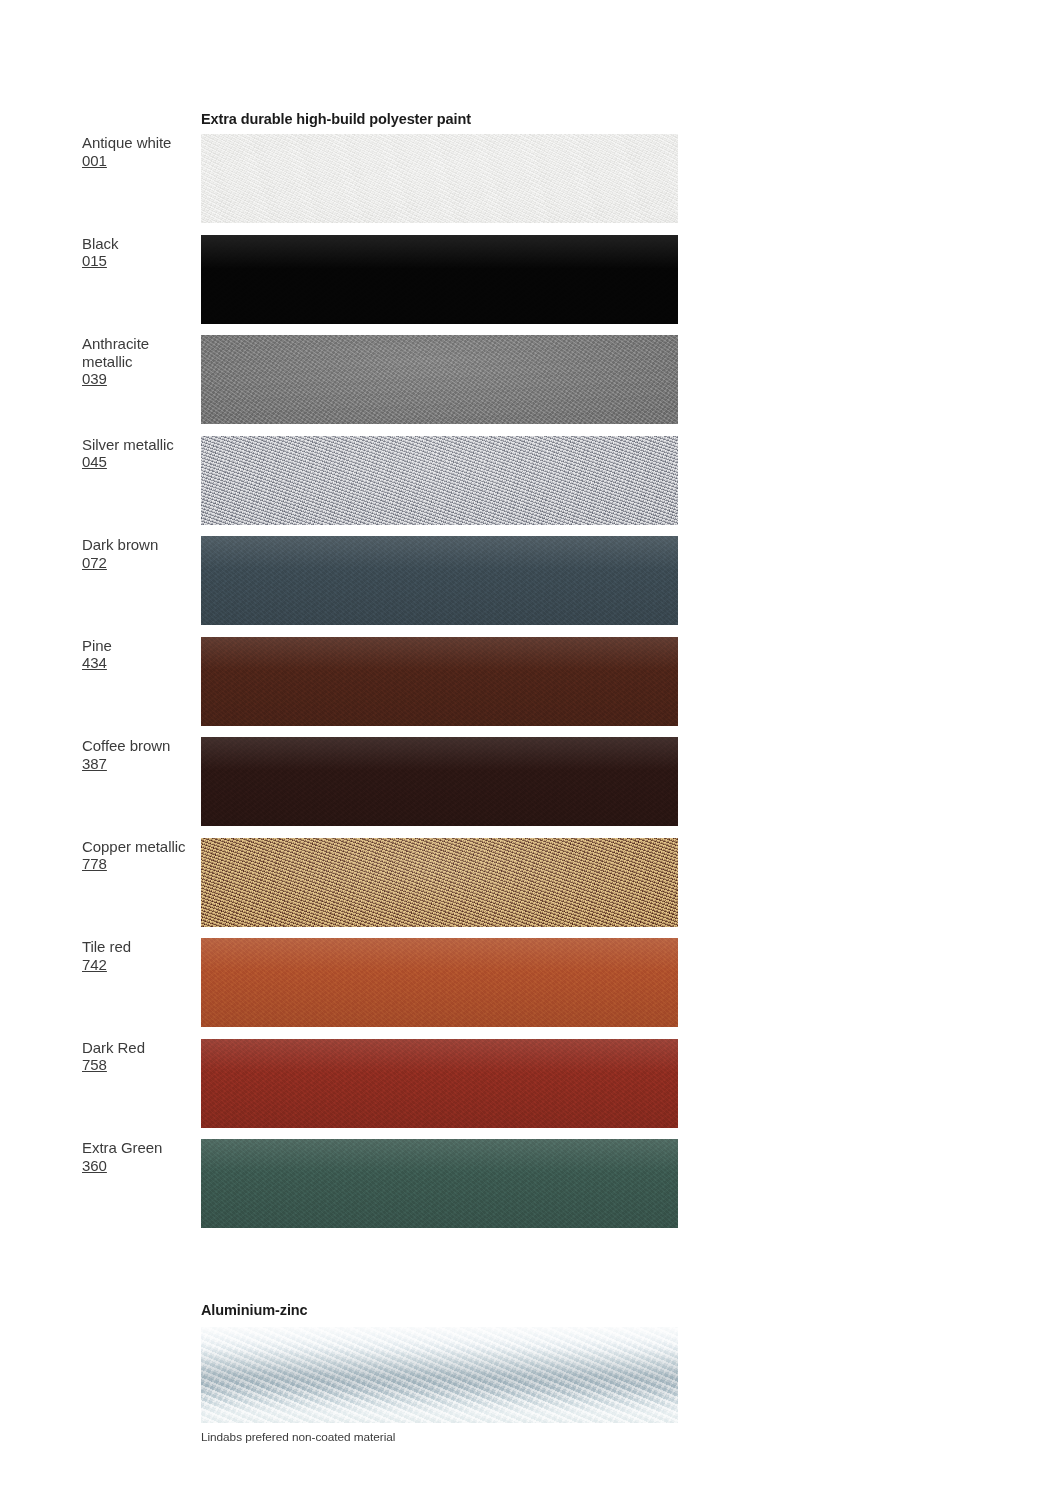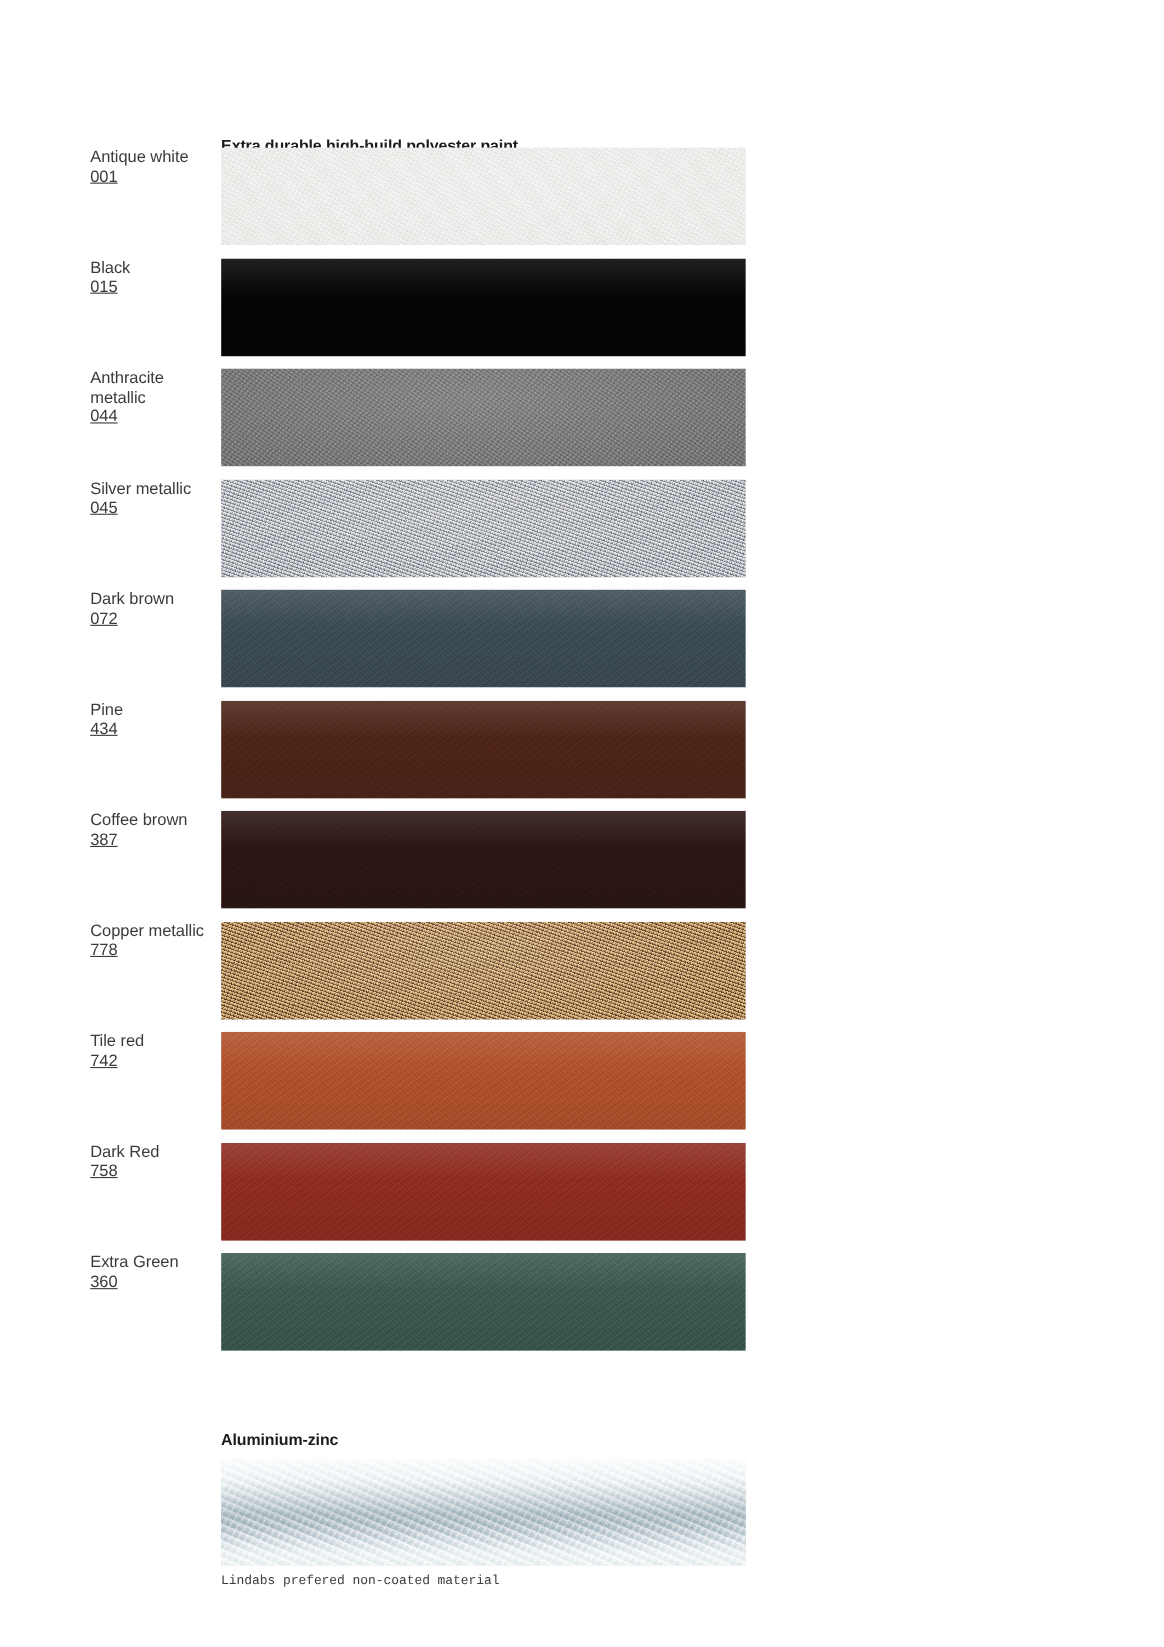--- a/index.html
+++ b/index.html
@@ -34,7 +34,7 @@
     color: #1b1b1b;
     white-space: nowrap;
   }
-  #paint-title { top: 125px; }
+  #paint-title { top: 111px; }
   #alzinc-title { top: 1302px; }
 
   

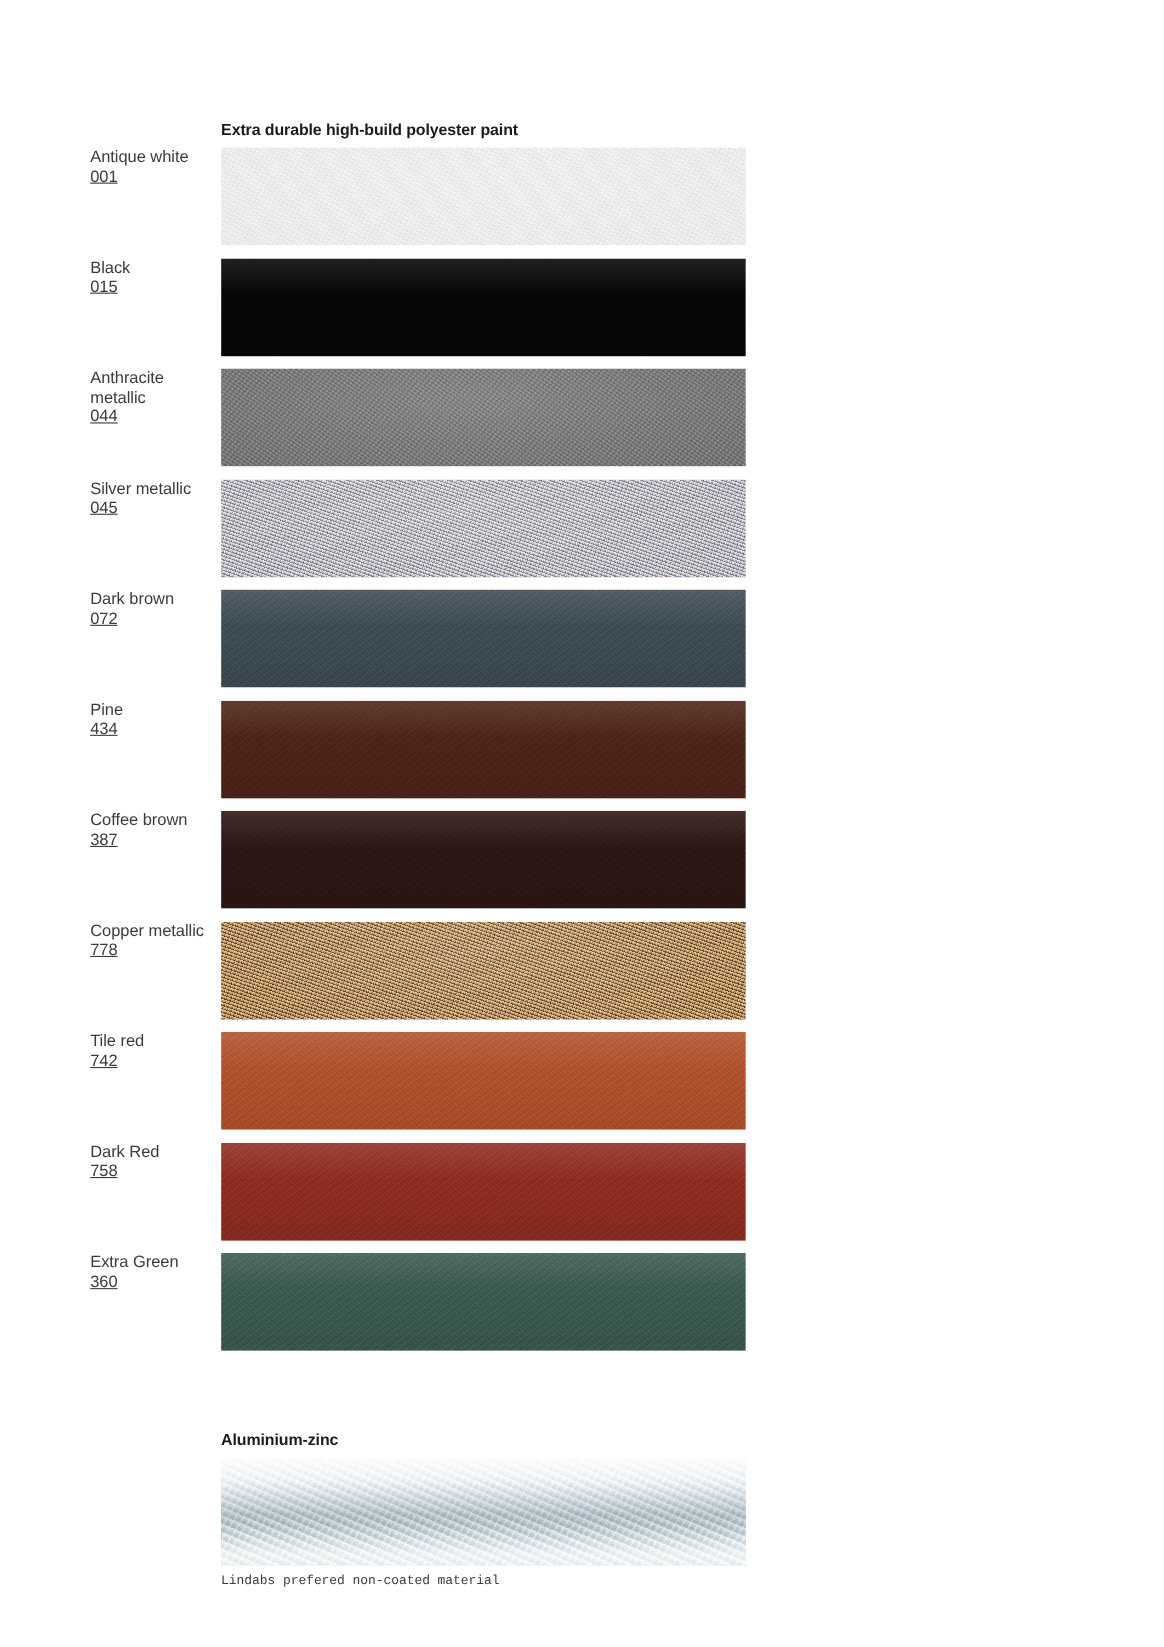--- a/index.html
+++ b/index.html
@@ -184,7 +184,7 @@
         </div>
       </div>
       <div class="swatch-row" style="top: 335px;">
-        <div class="swatch-label"><span>Anthracite metallic</span><span class="code">044</span></div>
+        <div class="swatch-label"><span>Anthracite metallic</span><span class="code">039</span></div>
         <div class="swatch">
           <div class="base" style="background: rgb(117, 117, 117);"></div>
           <div class="grain soft"></div>

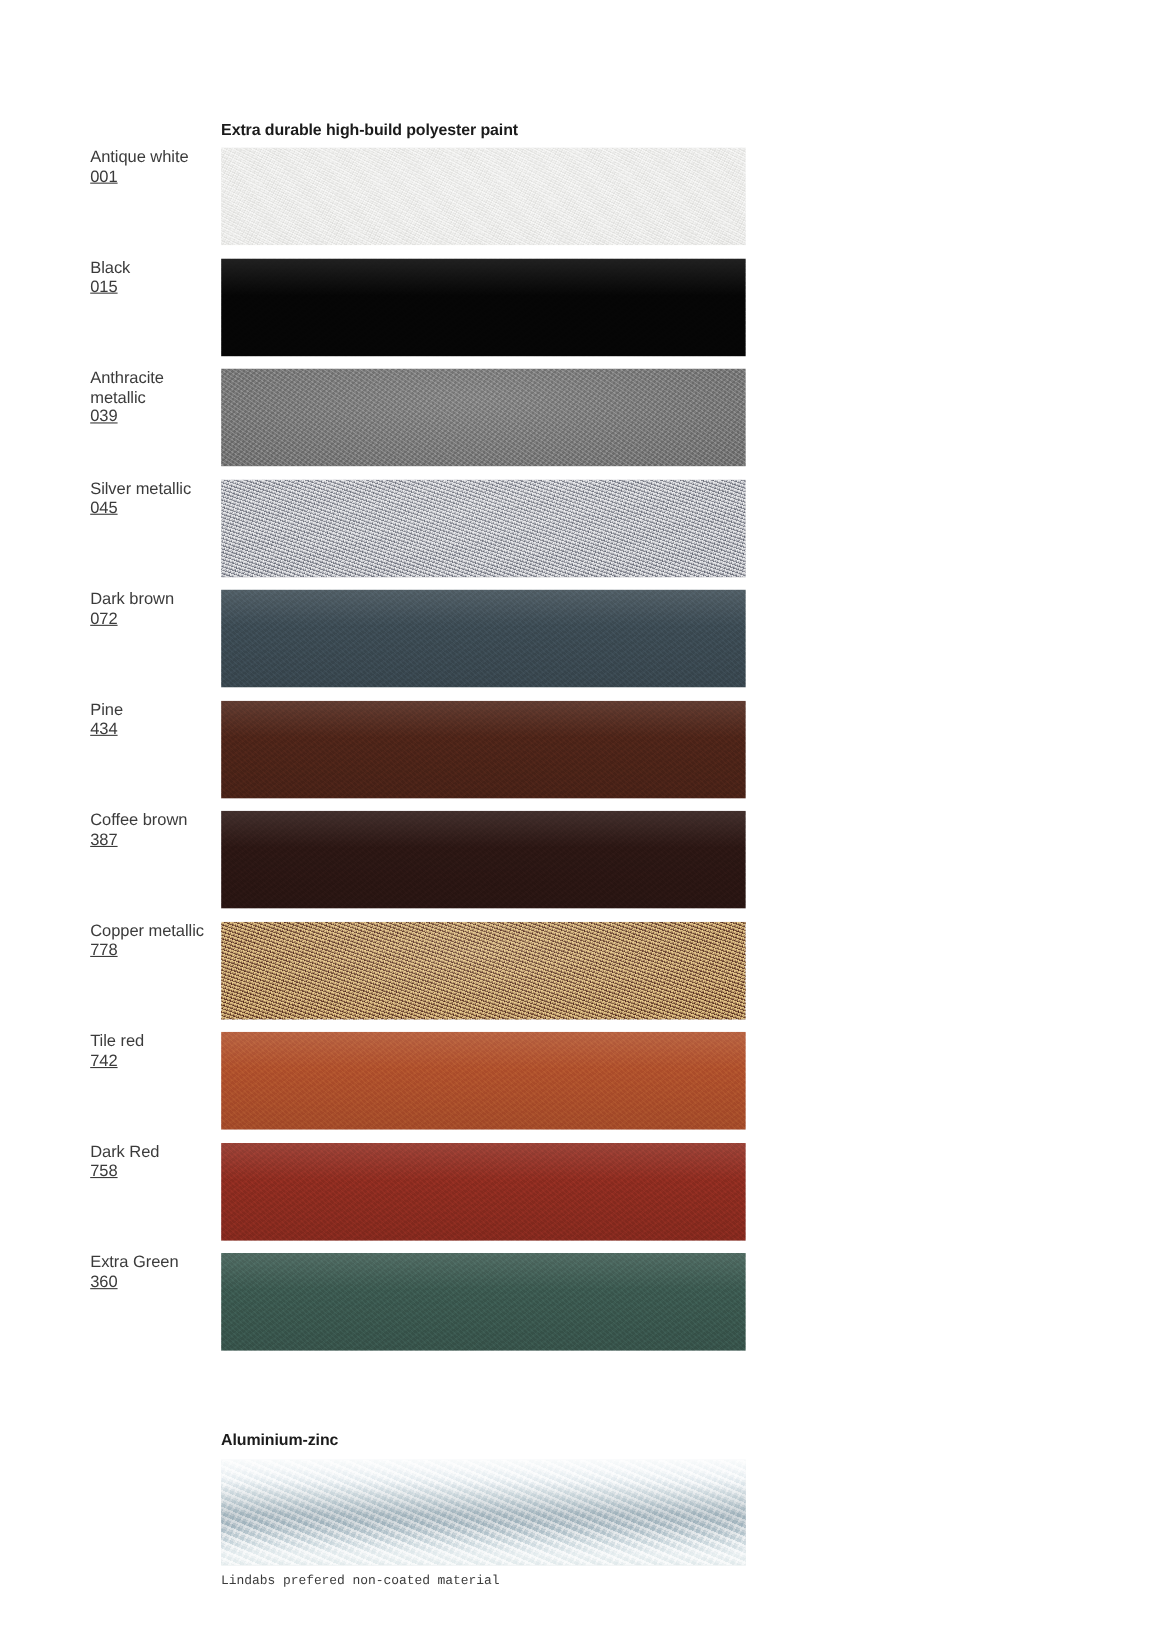--- a/index.html
+++ b/index.html
@@ -123,7 +123,7 @@
     letter-spacing: -0.05px;
   }
   #rainline-note { top: 1246px; }
-  #alzinc-note  { top: 1429px; font-family: Liberation Mono, monospace; }
+  #alzinc-note  { top: 1429px; }
 
   
   #alzinc-swatch {

